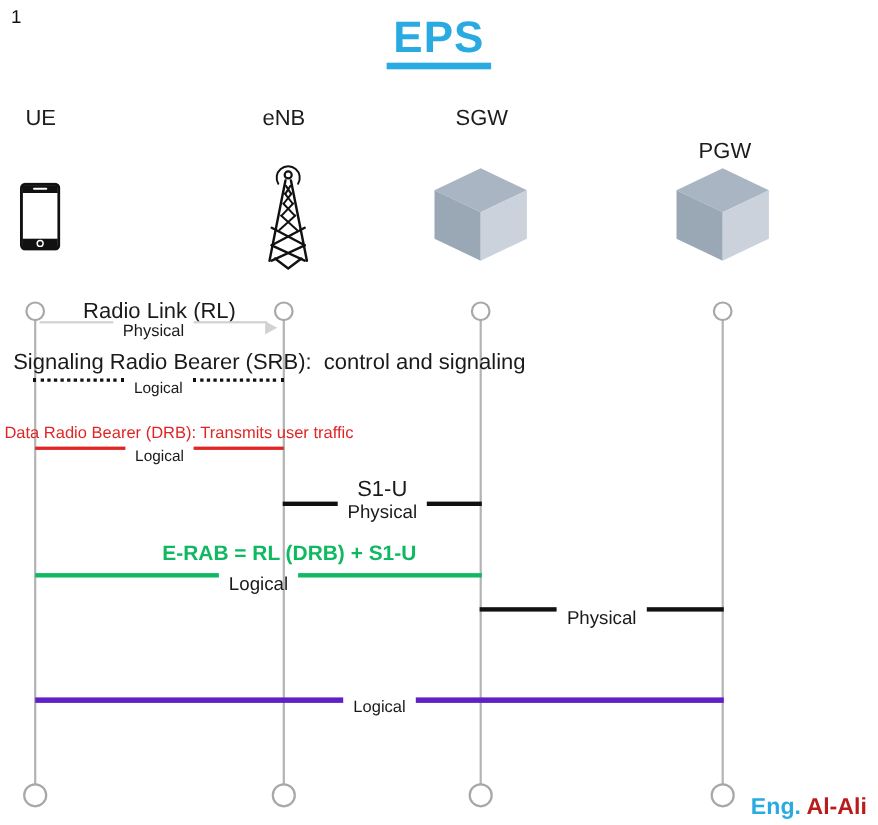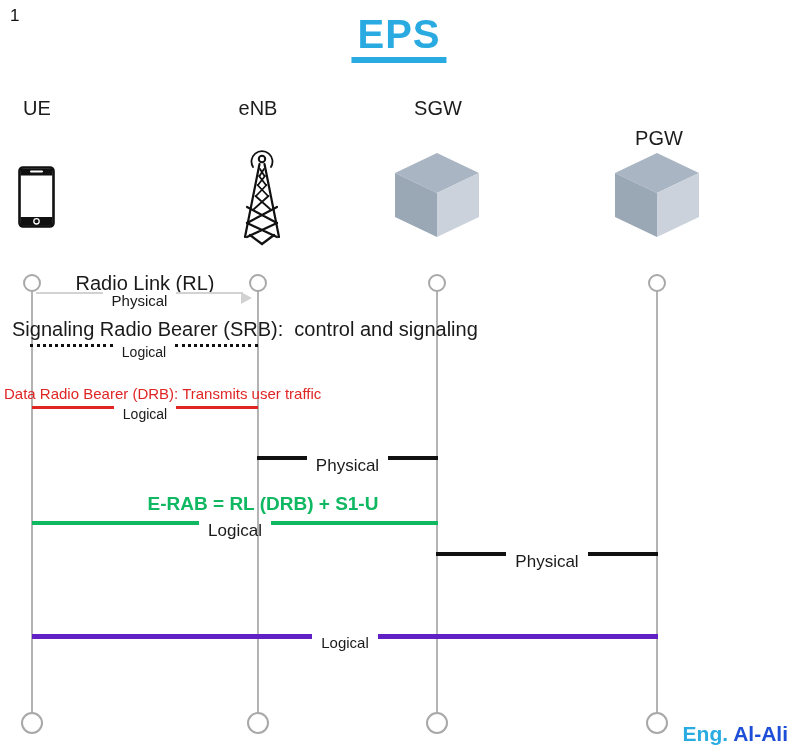--- a/index.html
+++ b/index.html
@@ -145,6 +145,7 @@
     <div class="seg seg-red"></div>
   </div>
 
+  <div class="conn-title t-black-sm center" style="left:258px;top:434px;width:179px;">S1-U</div>
   <div class="conn-row" style="left:257px;top:456px;width:181px;">
     <div class="seg seg-black"></div>
     <span class="lbl lbl-md">Physical</span>

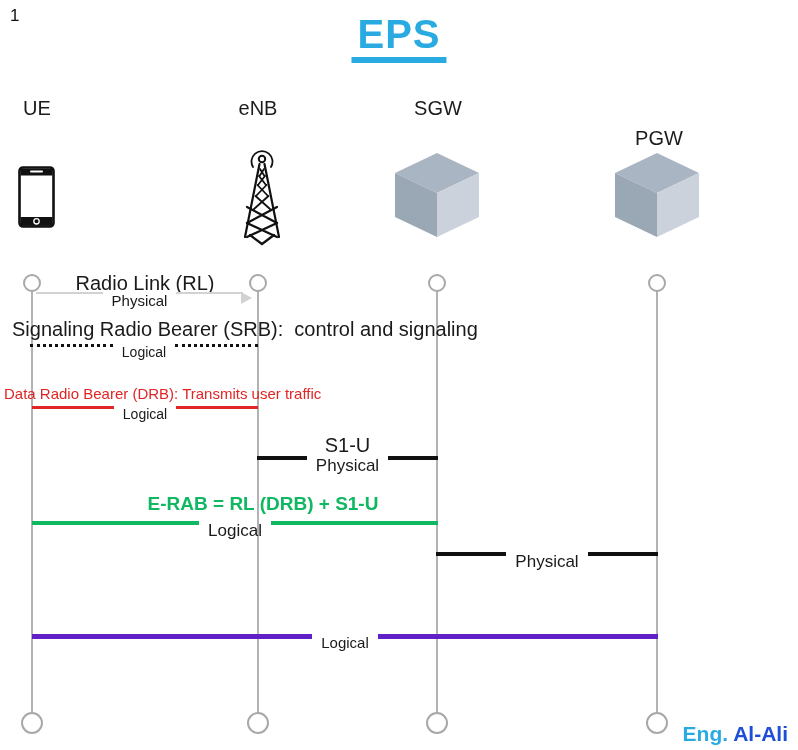--- a/index.html
+++ b/index.html
@@ -51,7 +51,7 @@
 
   .watermark{position:absolute;right:10px;bottom:4px;font-size:21px;font-weight:bold;white-space:nowrap;}
   .watermark .wm-prefix{color:#29ABE2;}
-  .watermark .wm-name{color:#1d4ed8;}
+  .watermark .wm-name{color:#b91c1c;}
 </style>
 </head>
 <body>

